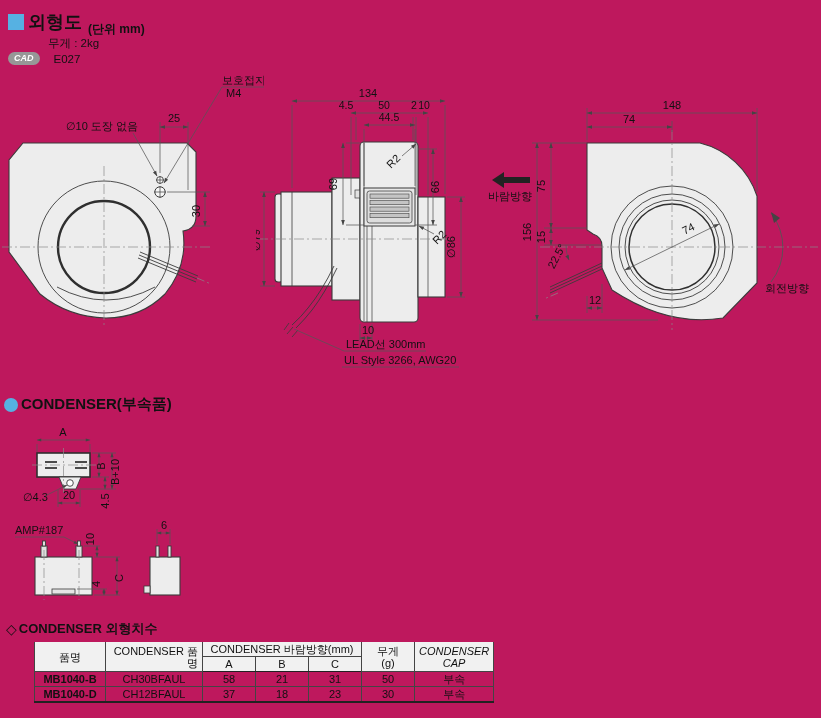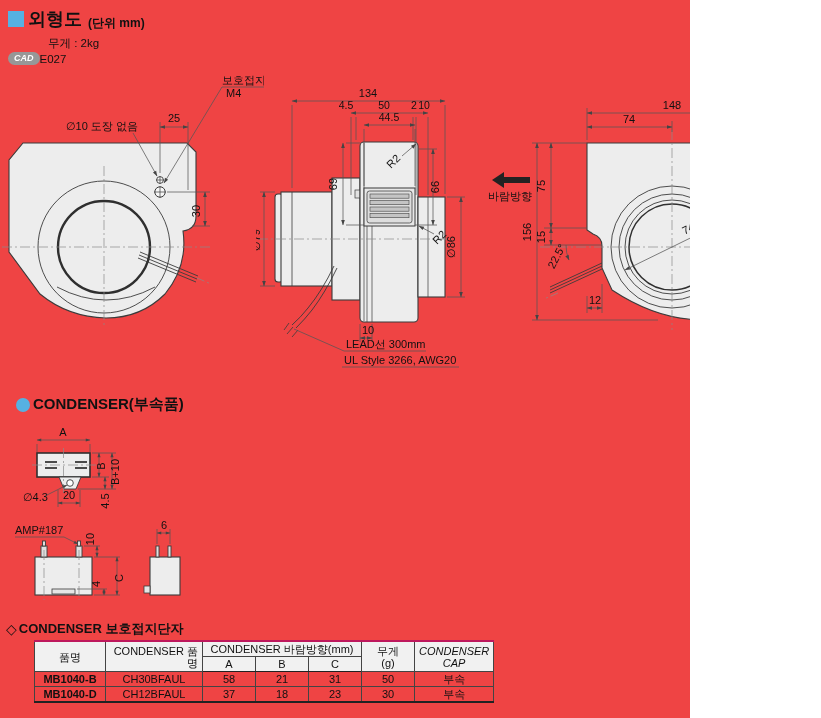--- a/index.html
+++ b/index.html
@@ -3,7 +3,7 @@
 <meta charset="utf-8">
 <style>
   html,body{margin:0;padding:0;background:#fff;}
-  .page{position:relative;width:690px;height:718px;background:#ef4444;overflow:hidden;
+  .page{position:relative;width:821px;height:718px;background:#be185d;overflow:hidden;
         font-family:"Liberation Sans",sans-serif;color:#111;}
   .abs{position:absolute;}
   

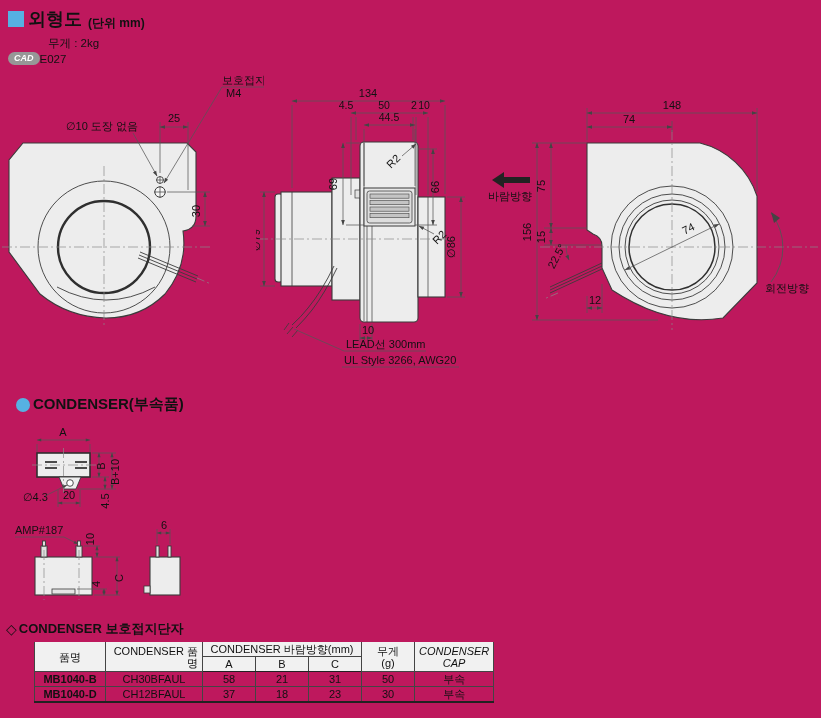--- a/index.html
+++ b/index.html
@@ -10,7 +10,7 @@
   .sec-main{left:8px;top:5px;display:flex;align-items:center;gap:4px;}
   .blue-sq{width:16px;height:16px;background:#56b1e2;display:inline-block;}
   .main-title{font-size:18px;font-weight:bold;letter-spacing:0px;}
-  .main-unit{font-size:12px;font-weight:bold;margin-left:2px;margin-top:10px;}
+  .main-unit{font-size:12px;font-weight:bold;margin-left:2px;margin-top:16px;}
   .weight{left:8px;top:36px;font-size:11.5px;margin-left:40px;}
   .cad-row{left:8px;top:52px;display:flex;align-items:center;gap:0;font-size:11.5px;text-align:center;}
   .cad-badge{background:#979797;color:#fff;font-size:9px;font-weight:bold;font-style:italic;

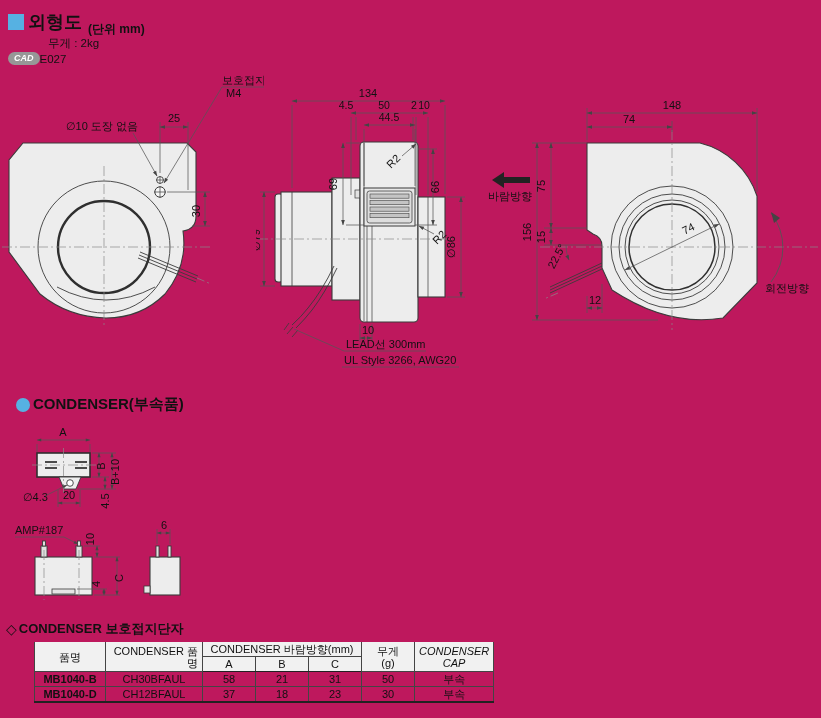--- a/index.html
+++ b/index.html
@@ -12,7 +12,7 @@
   .main-title{font-size:18px;font-weight:bold;letter-spacing:0px;}
   .main-unit{font-size:12px;font-weight:bold;margin-left:2px;margin-top:16px;}
   .weight{left:8px;top:36px;font-size:11.5px;margin-left:40px;}
-  .cad-row{left:8px;top:52px;display:flex;align-items:center;gap:0;font-size:11.5px;text-align:center;}
+  .cad-row{left:8px;top:52px;display:flex;align-items:center;gap:14px;font-size:11.5px;text-align:center;}
   .cad-badge{background:#979797;color:#fff;font-size:9px;font-weight:bold;font-style:italic;
              border-radius:7px;padding:1px 6px 2px 6px;line-height:10px;}
   

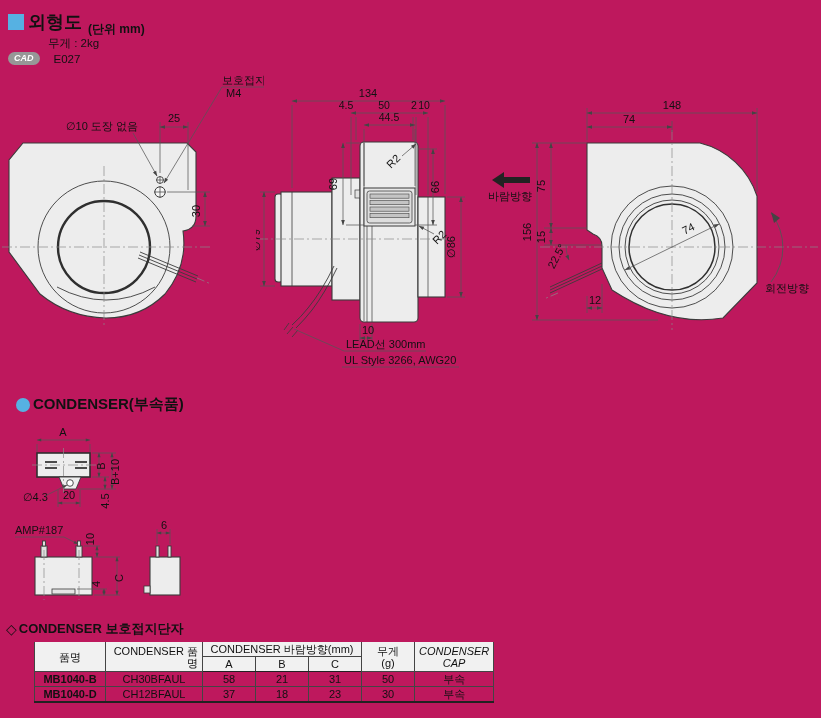--- a/index.html
+++ b/index.html
@@ -16,7 +16,7 @@
   .cad-badge{background:#979797;color:#fff;font-size:9px;font-weight:bold;font-style:italic;
              border-radius:7px;padding:1px 6px 2px 6px;line-height:10px;}
   
-  .sec-cond{left:16px;top:395px;display:flex;align-items:center;gap:3px;}
+  .sec-cond{left:4px;top:395px;display:flex;align-items:center;gap:3px;}
   .blue-dot{width:14px;height:14px;border-radius:50%;background:#56b1e2;display:inline-block;}
   .cond-title{font-size:15px;font-weight:bold;}
   

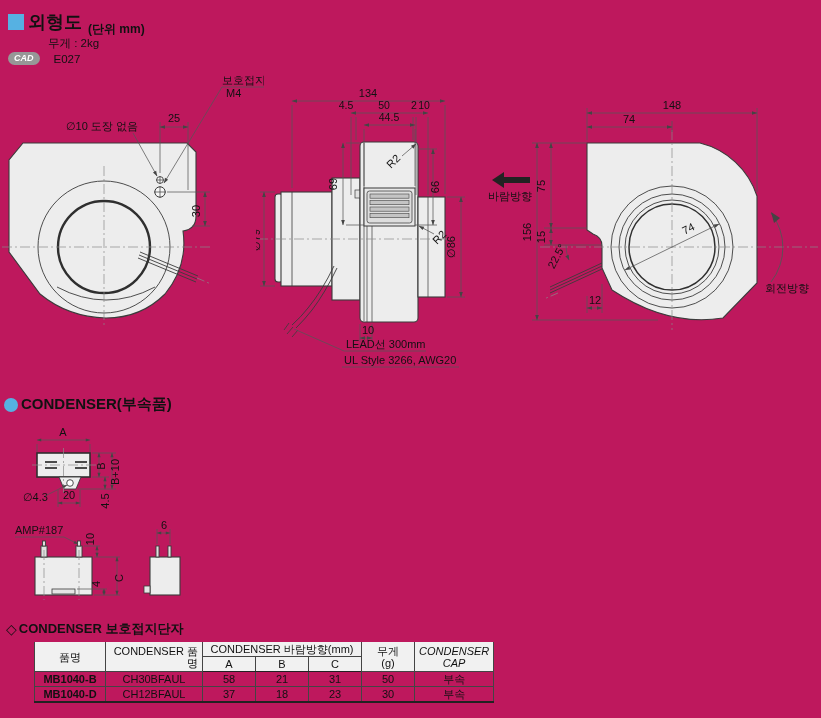--- a/index.html
+++ b/index.html
@@ -409,7 +409,7 @@
 
   <div class="abs tbl-title">
     <span class="diamond">◇</span>
-    <span>CONDENSER 보호접지단자</span>
+    <span>CONDENSER 외형치수</span>
   </div>
 
   <table class="spec">

